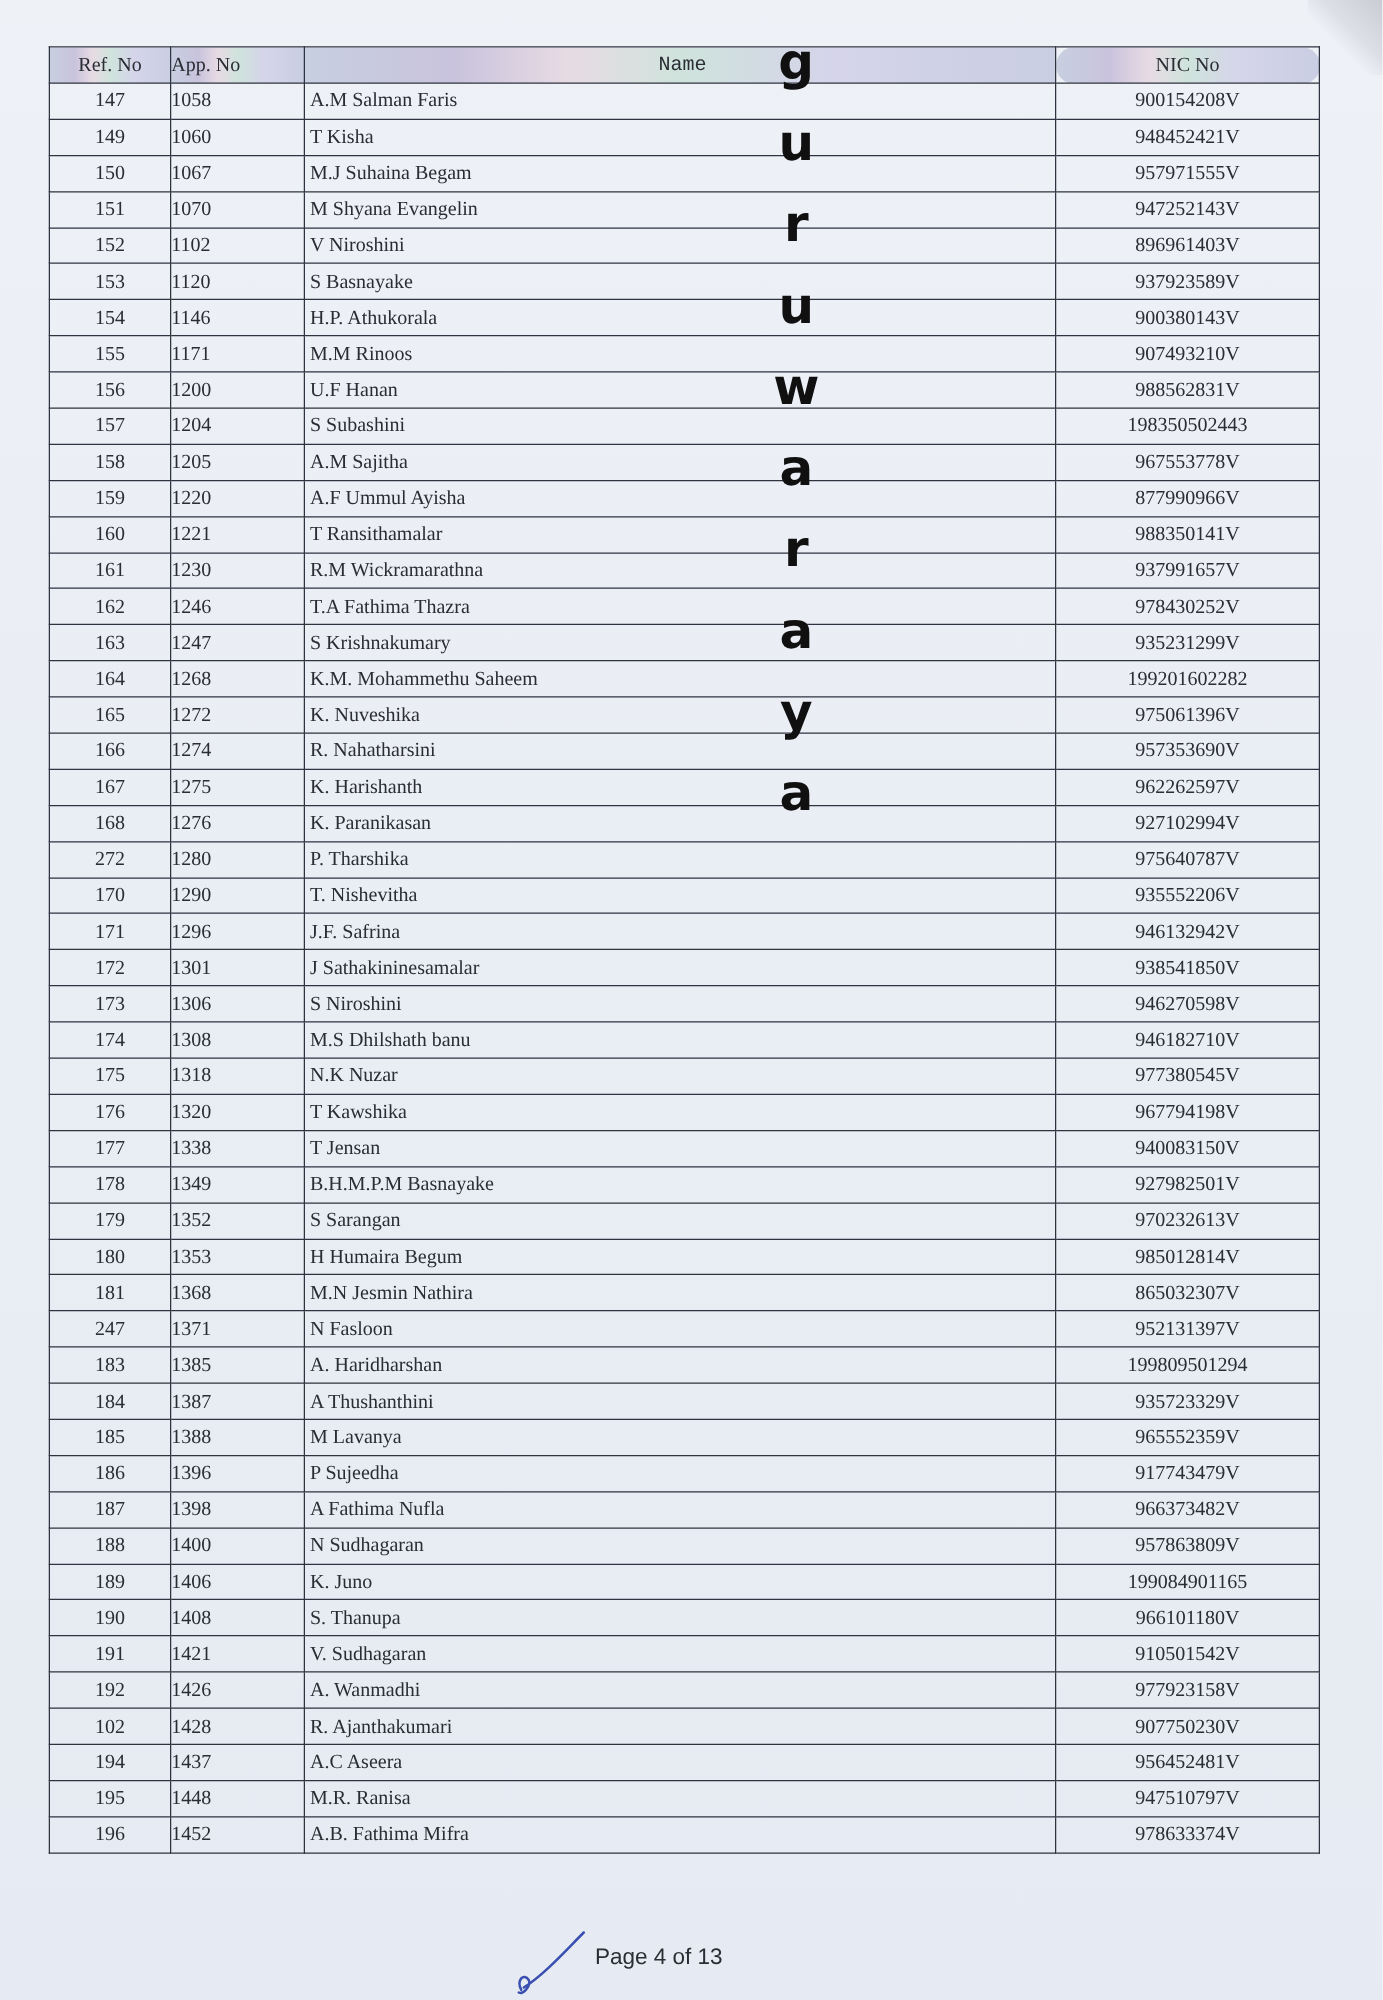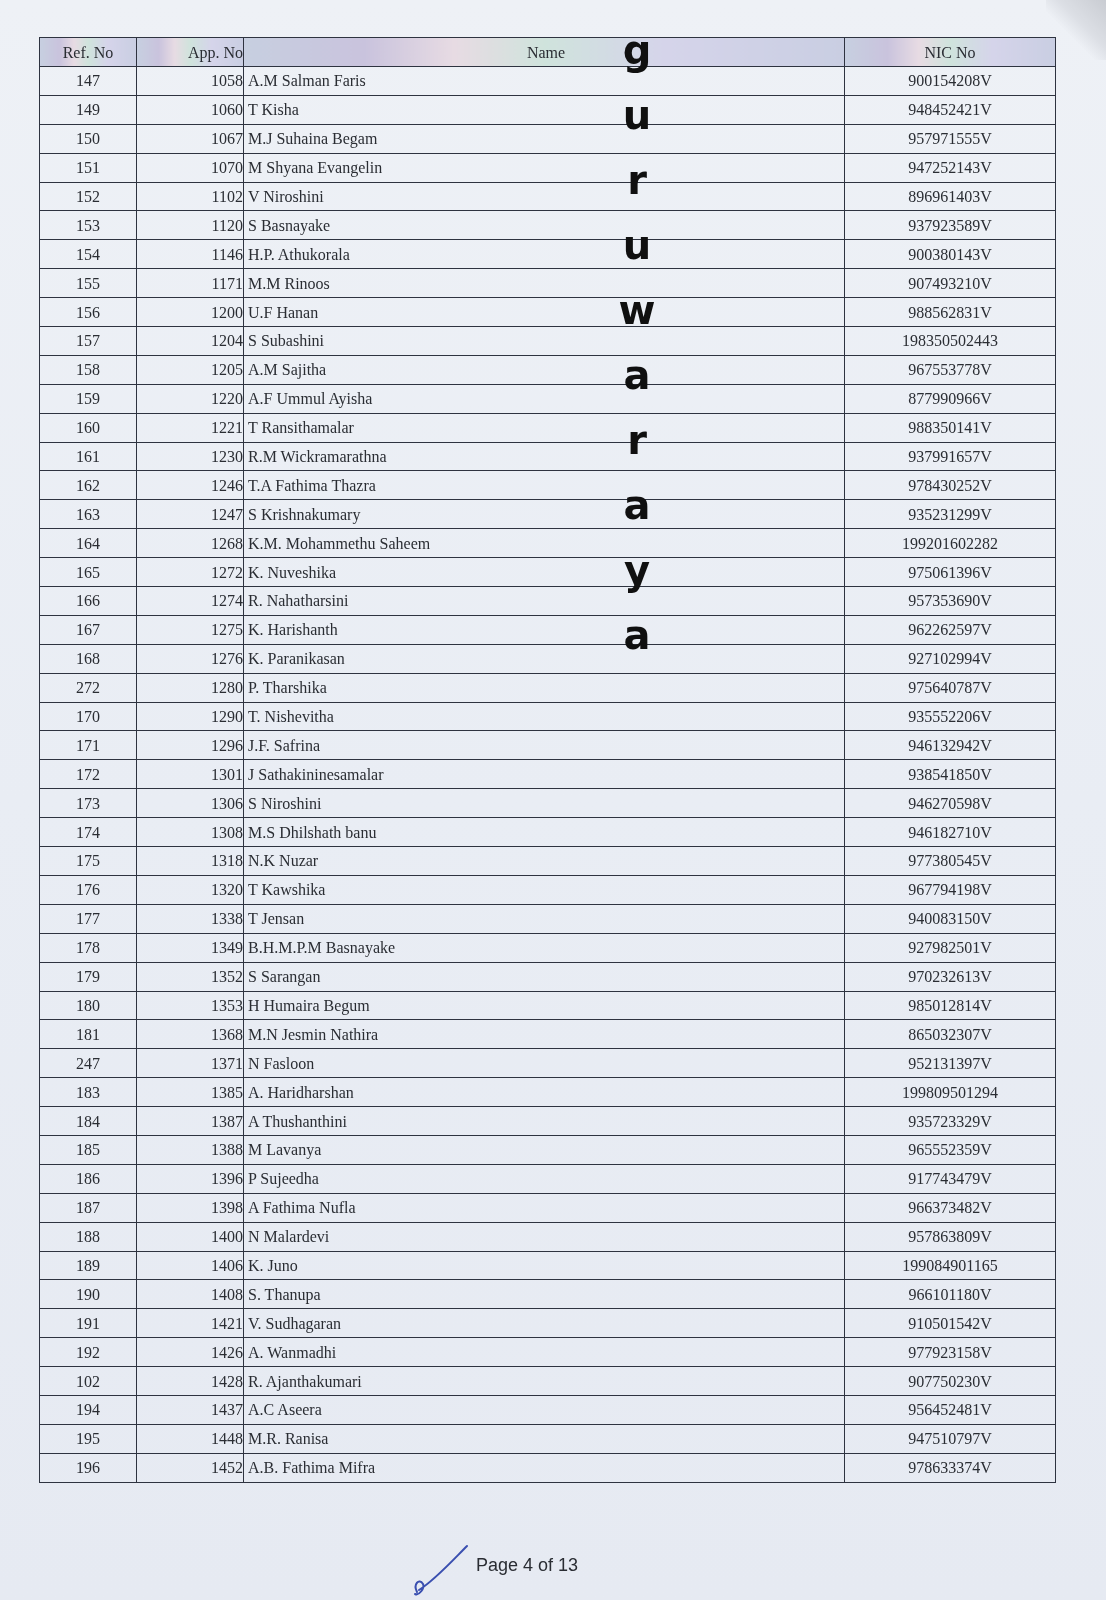--- a/index.html
+++ b/index.html
@@ -26,7 +26,7 @@
       background: linear-gradient(90deg, #c7cfe0 0%, #c9c3dd 20%, #e7dbe3 35%, #cfe3dc 50%, #d5d4ea 70%, #c9cee2 100%);
     }
     .col-ref { width: 96px; text-align: center; }
-    .col-app { width: 106px; text-align: right; }
+    .col-app { width: 106px; text-align: left; }
     .col-name { text-align: left; padding-left: 4px !important; }
     .col-nic { width: 210px; text-align: center; }
     th.col-name { text-align: center; }

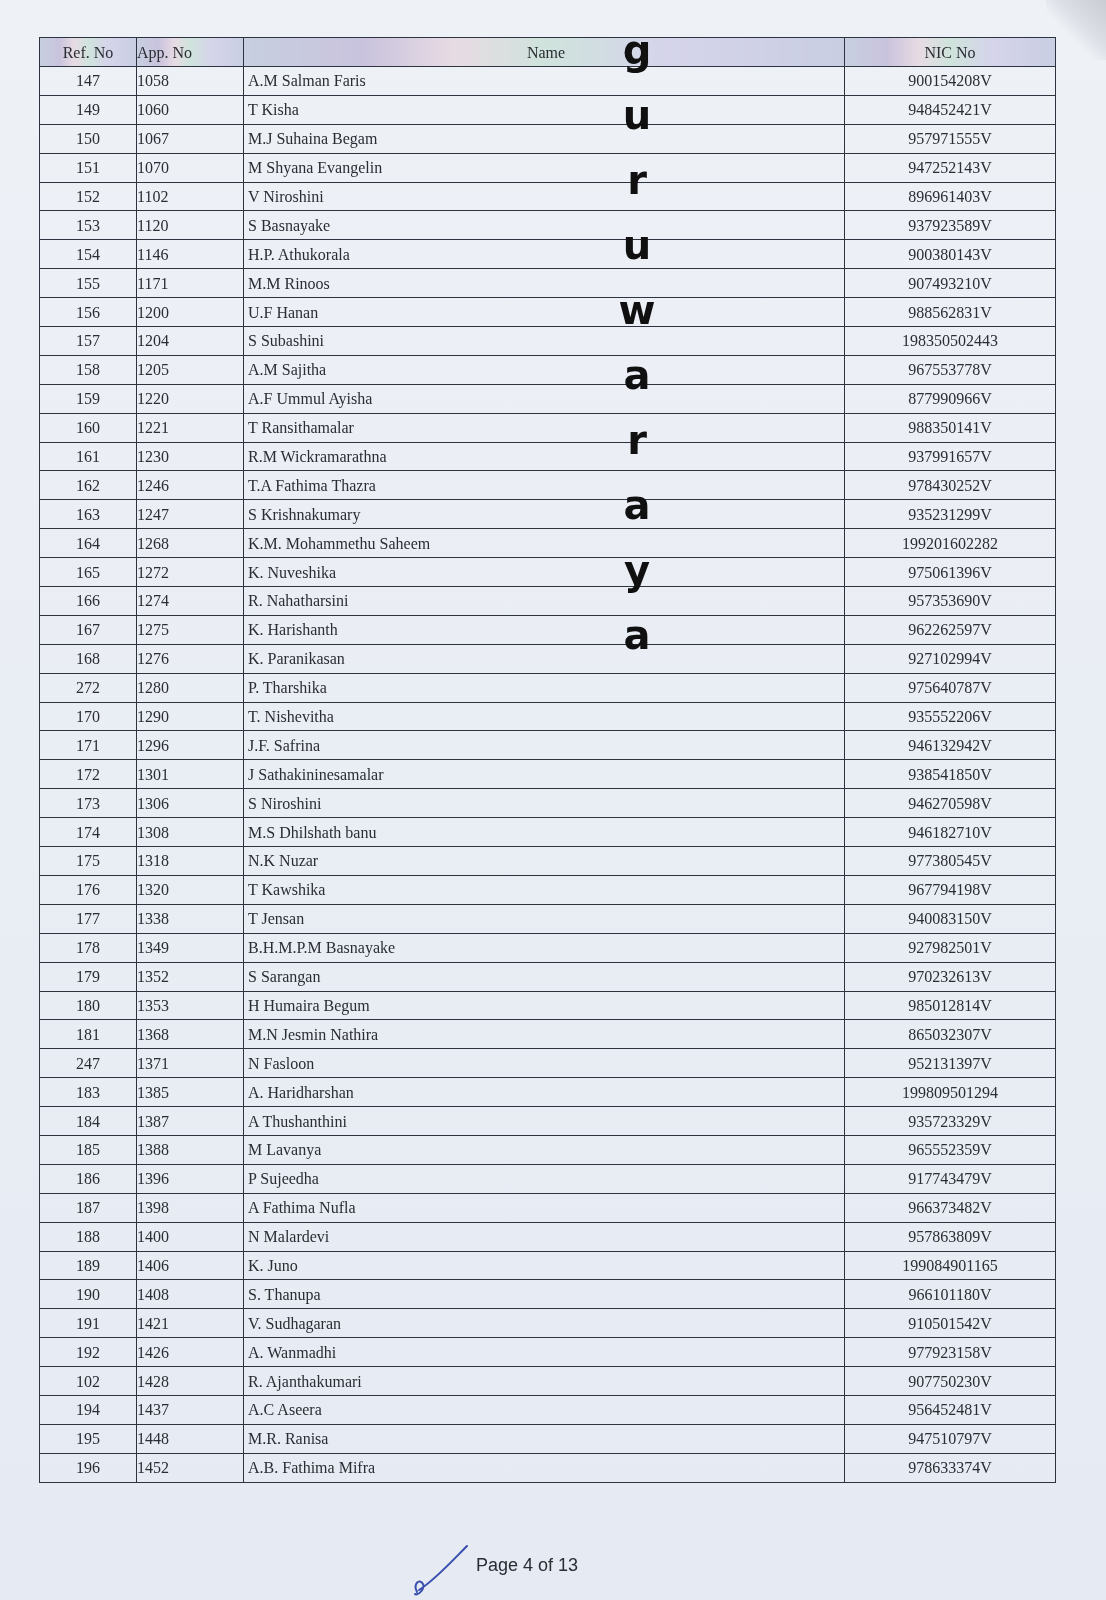--- a/index.html
+++ b/index.html
@@ -29,7 +29,7 @@
     .col-app { width: 106px; text-align: left; }
     .col-name { text-align: left; padding-left: 4px !important; }
     .col-nic { width: 210px; text-align: center; }
-    th.col-name { text-align: center; }
+    th.col-name { text-align: center; font-family: Liberation Mono, monospace; }
     td.col-nic { line-height: 32px; font-family: Liberation Serif, serif; }
     .watermark {
       position: absolute; left: 612px; top: 18px; width: 50px;

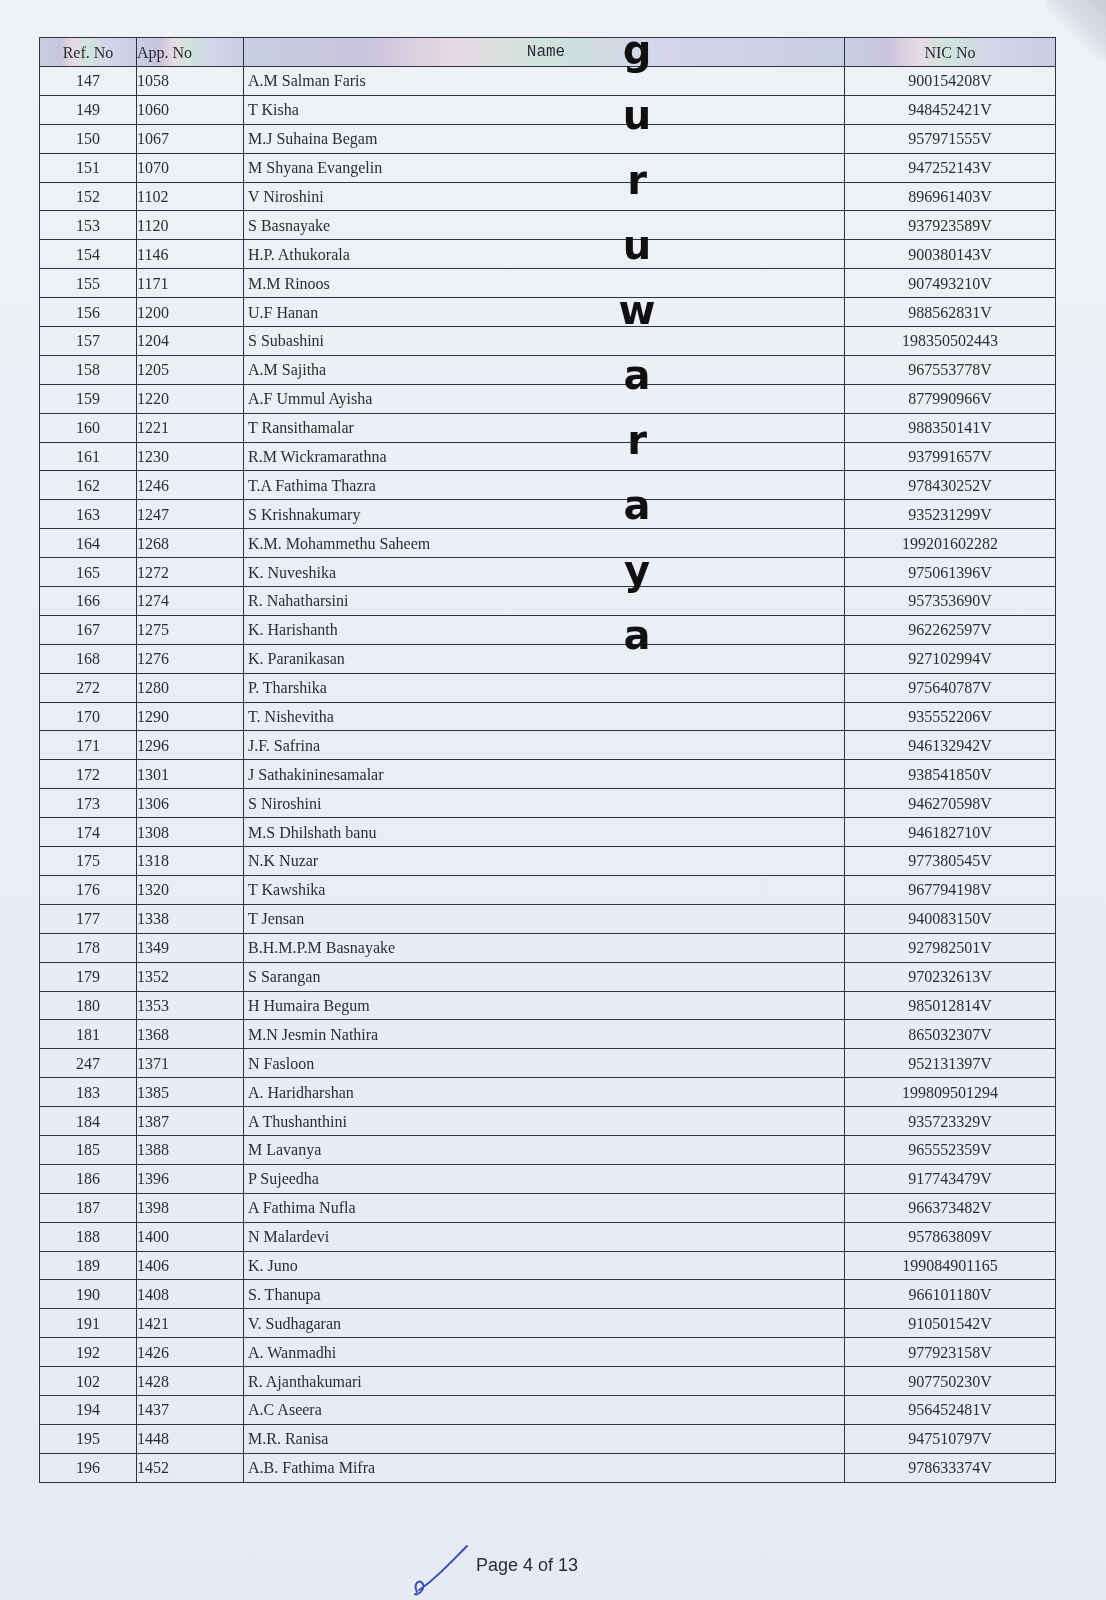--- a/index.html
+++ b/index.html
@@ -28,7 +28,7 @@
     .col-ref { width: 96px; text-align: center; }
     .col-app { width: 106px; text-align: left; }
     .col-name { text-align: left; padding-left: 4px !important; }
-    .col-nic { width: 210px; text-align: center; }
+    .col-nic { width: 210px; text-align: center; border-radius: 14px; }
     th.col-name { text-align: center; font-family: Liberation Mono, monospace; }
     td.col-nic { line-height: 32px; font-family: Liberation Serif, serif; }
     .watermark {

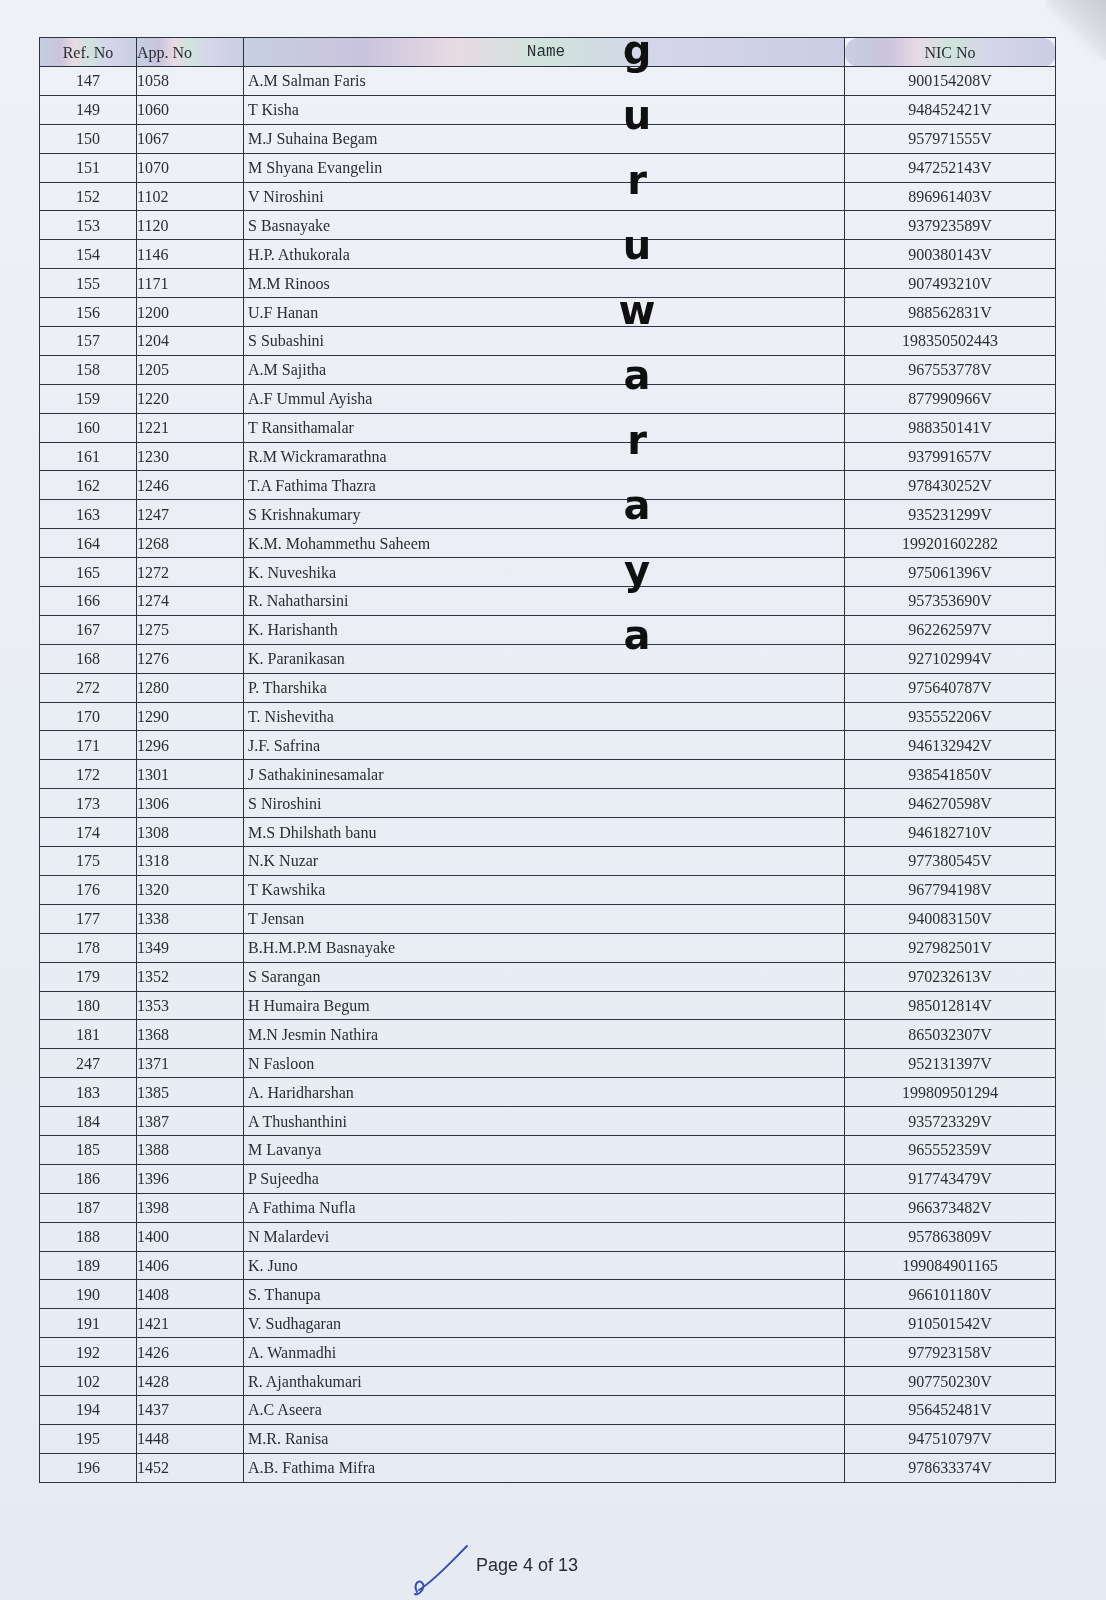--- a/index.html
+++ b/index.html
@@ -301,7 +301,7 @@
       <tr>
         <td class="col-ref">188</td>
         <td class="col-app">1400</td>
-        <td class="col-name">N Malardevi</td>
+        <td class="col-name">N Sudhagaran</td>
         <td class="col-nic">957863809V</td>
       </tr>
       <tr>

